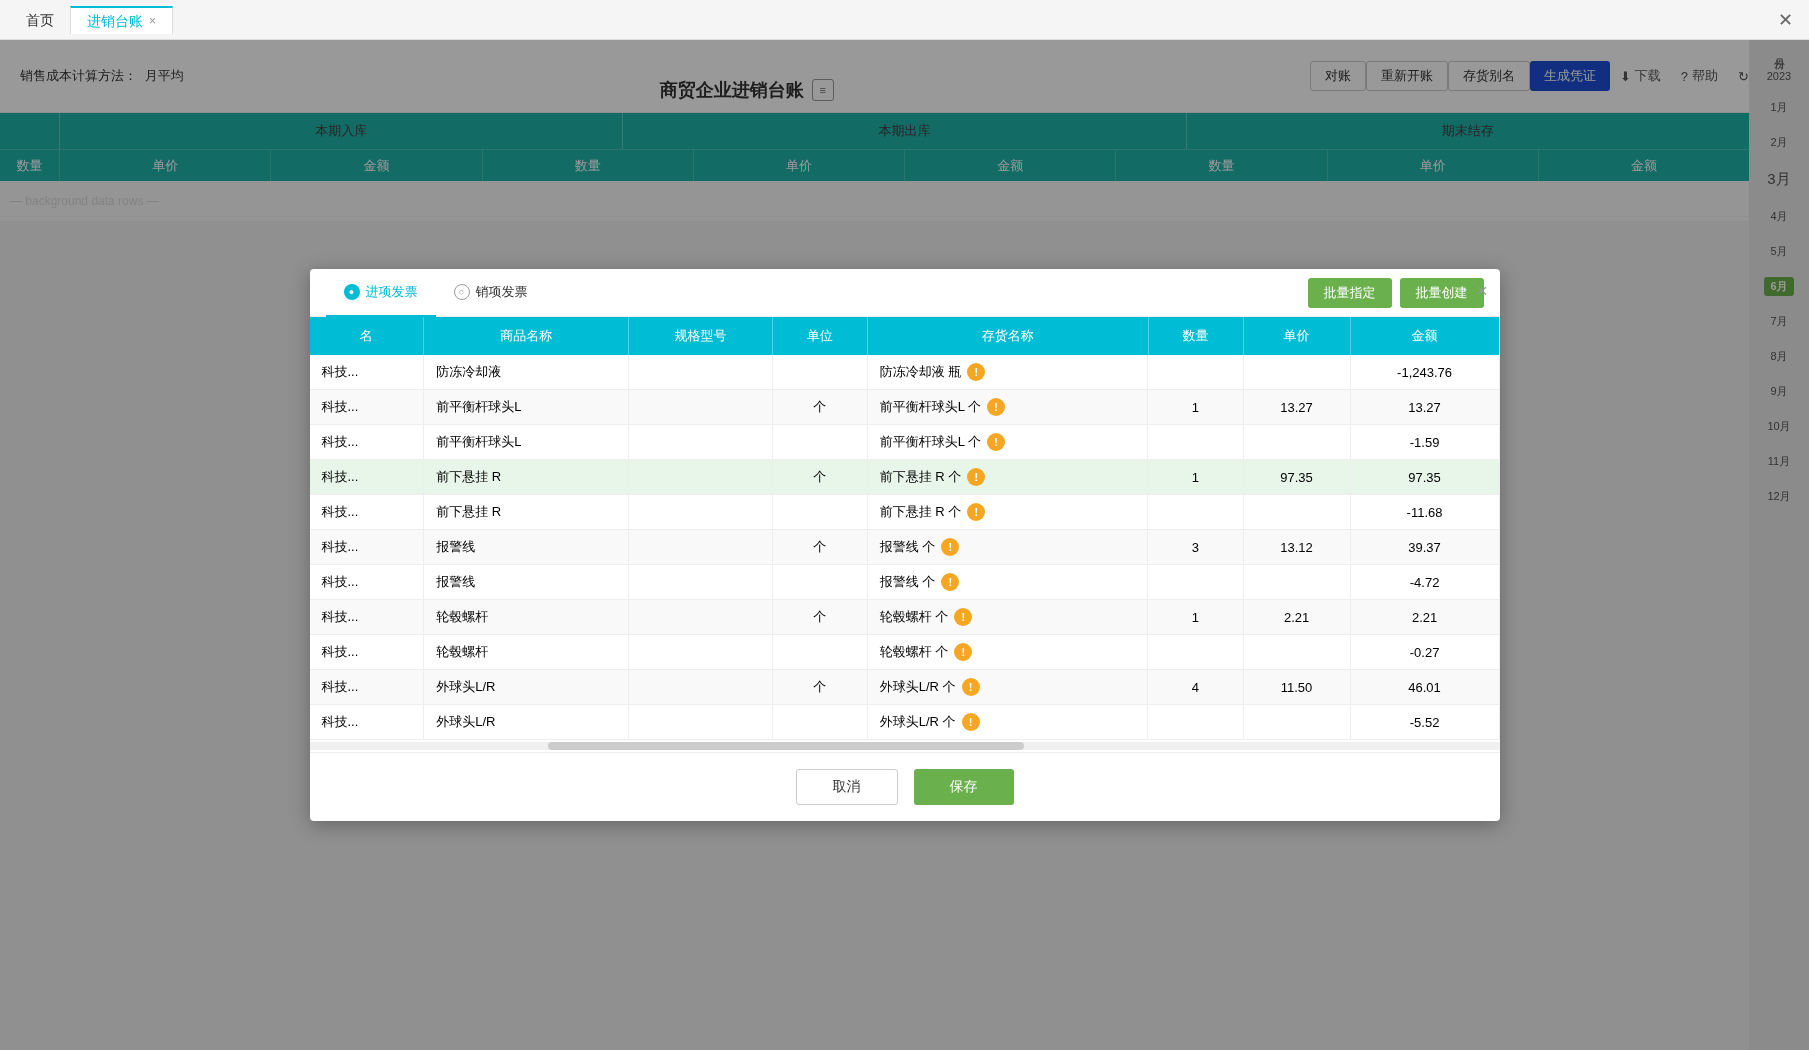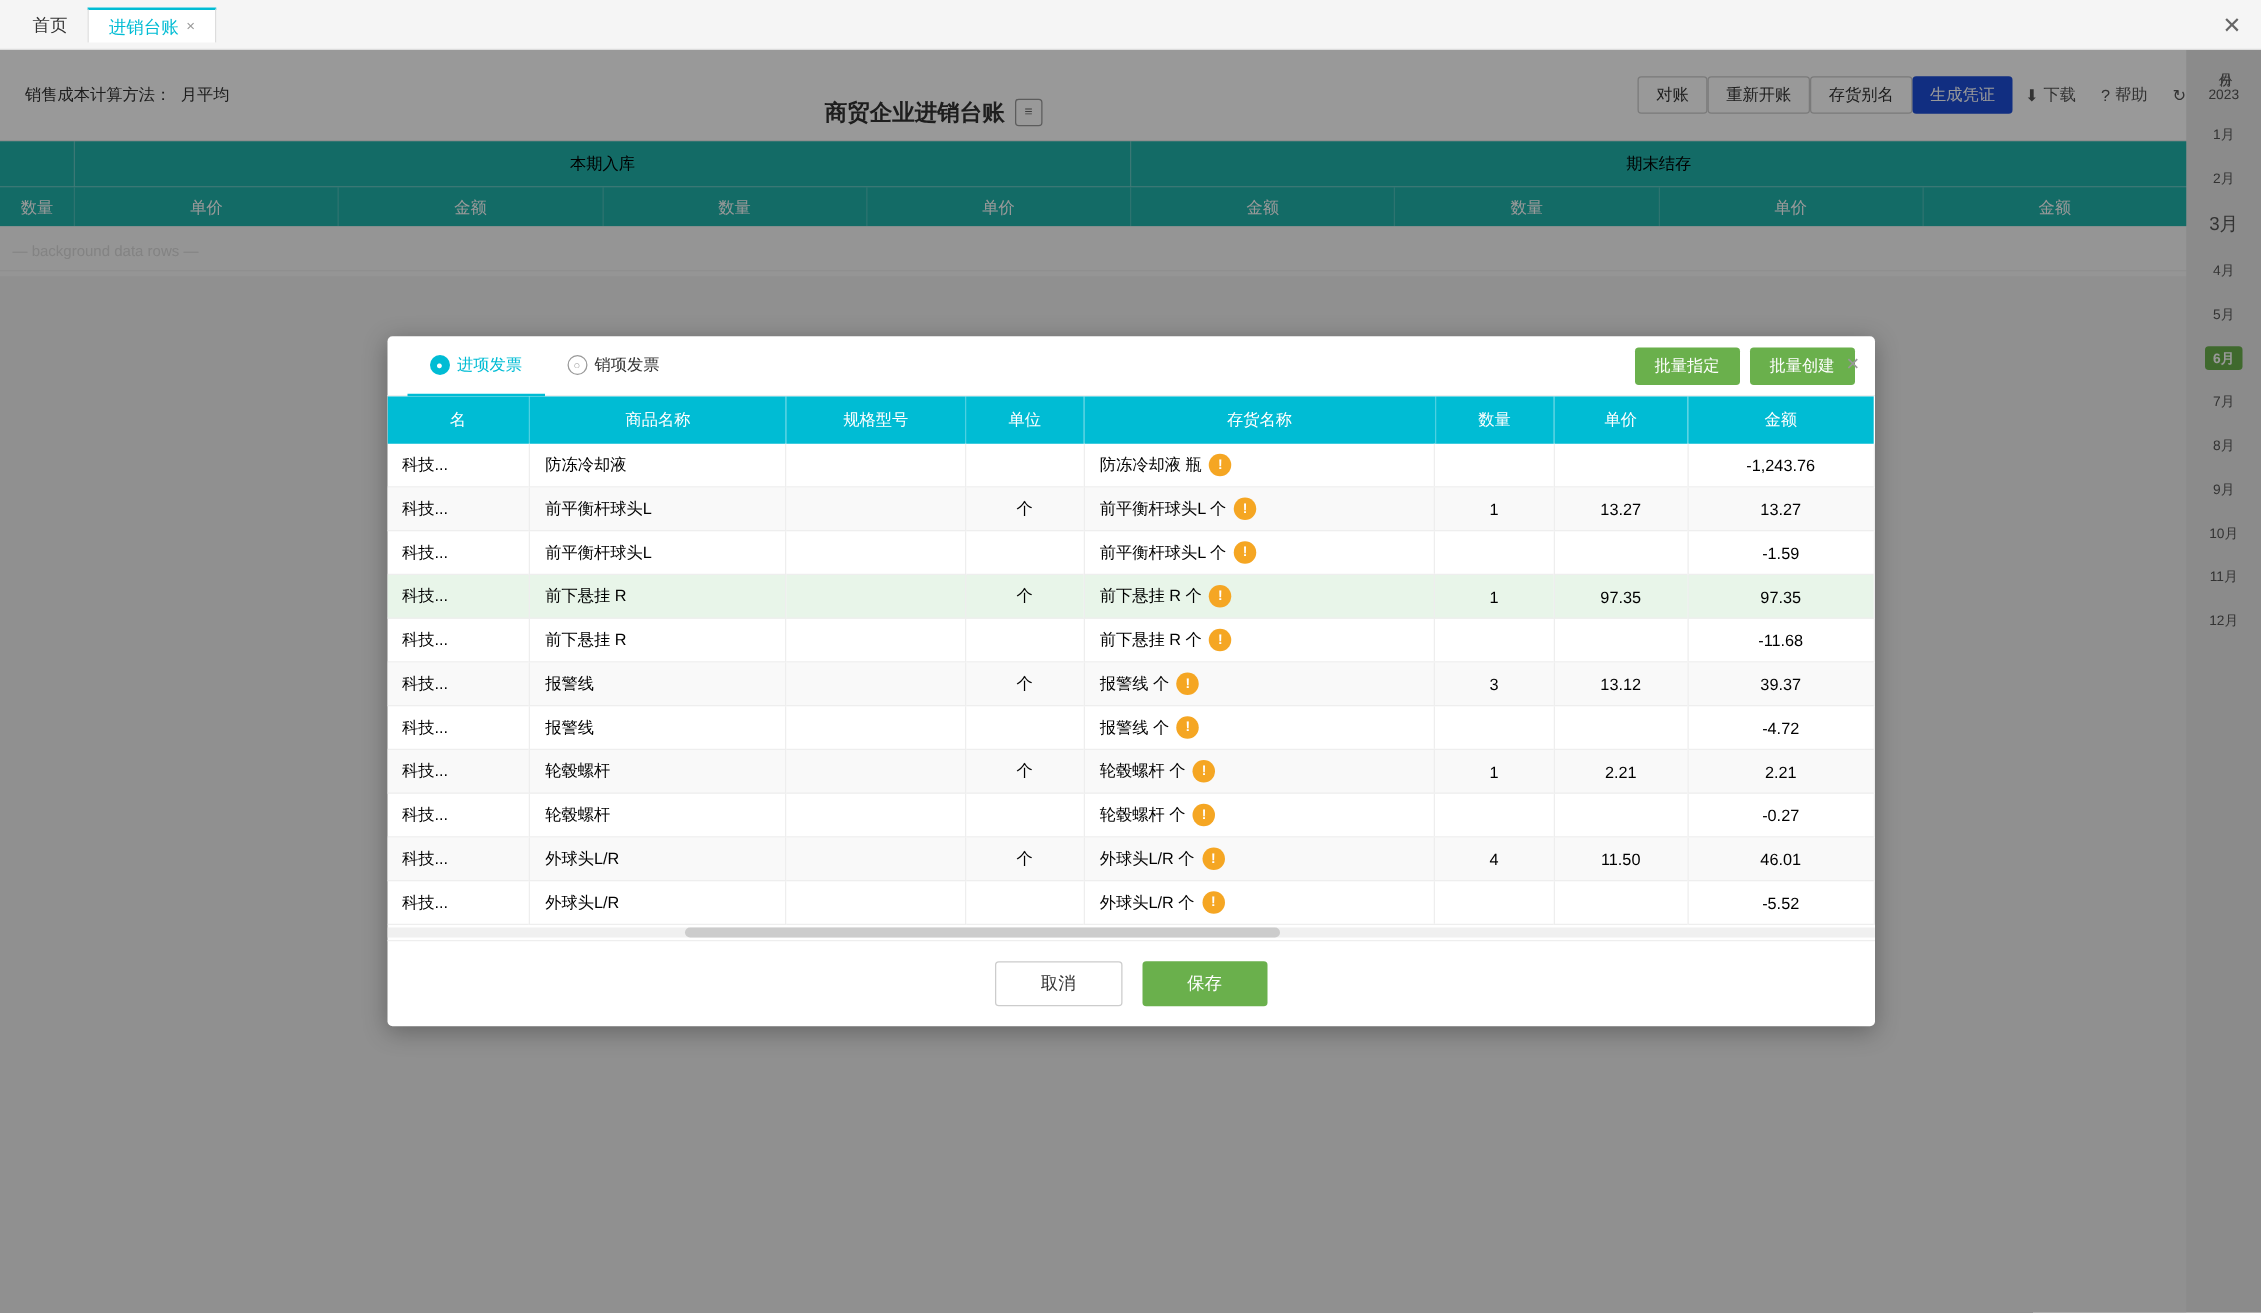--- a/index.html
+++ b/index.html
@@ -407,7 +407,7 @@
     </div>
   </div>
 
-  <div style="background:#20b2aa; display:flex; height:36px; color:#000000; font-size:13px; padding-right:60px;">
+  <div style="background:#20b2aa; display:flex; height:36px; color:#404040; font-size:13px; padding-right:60px;">
     <div style="width:60px; border-right:1px solid rgba(255,255,255,0.3);"></div>
     <div style="flex:1; display:flex; align-items:center; justify-content:center; border-right:1px solid rgba(255,255,255,0.3);">
       <span>本期入库</span>

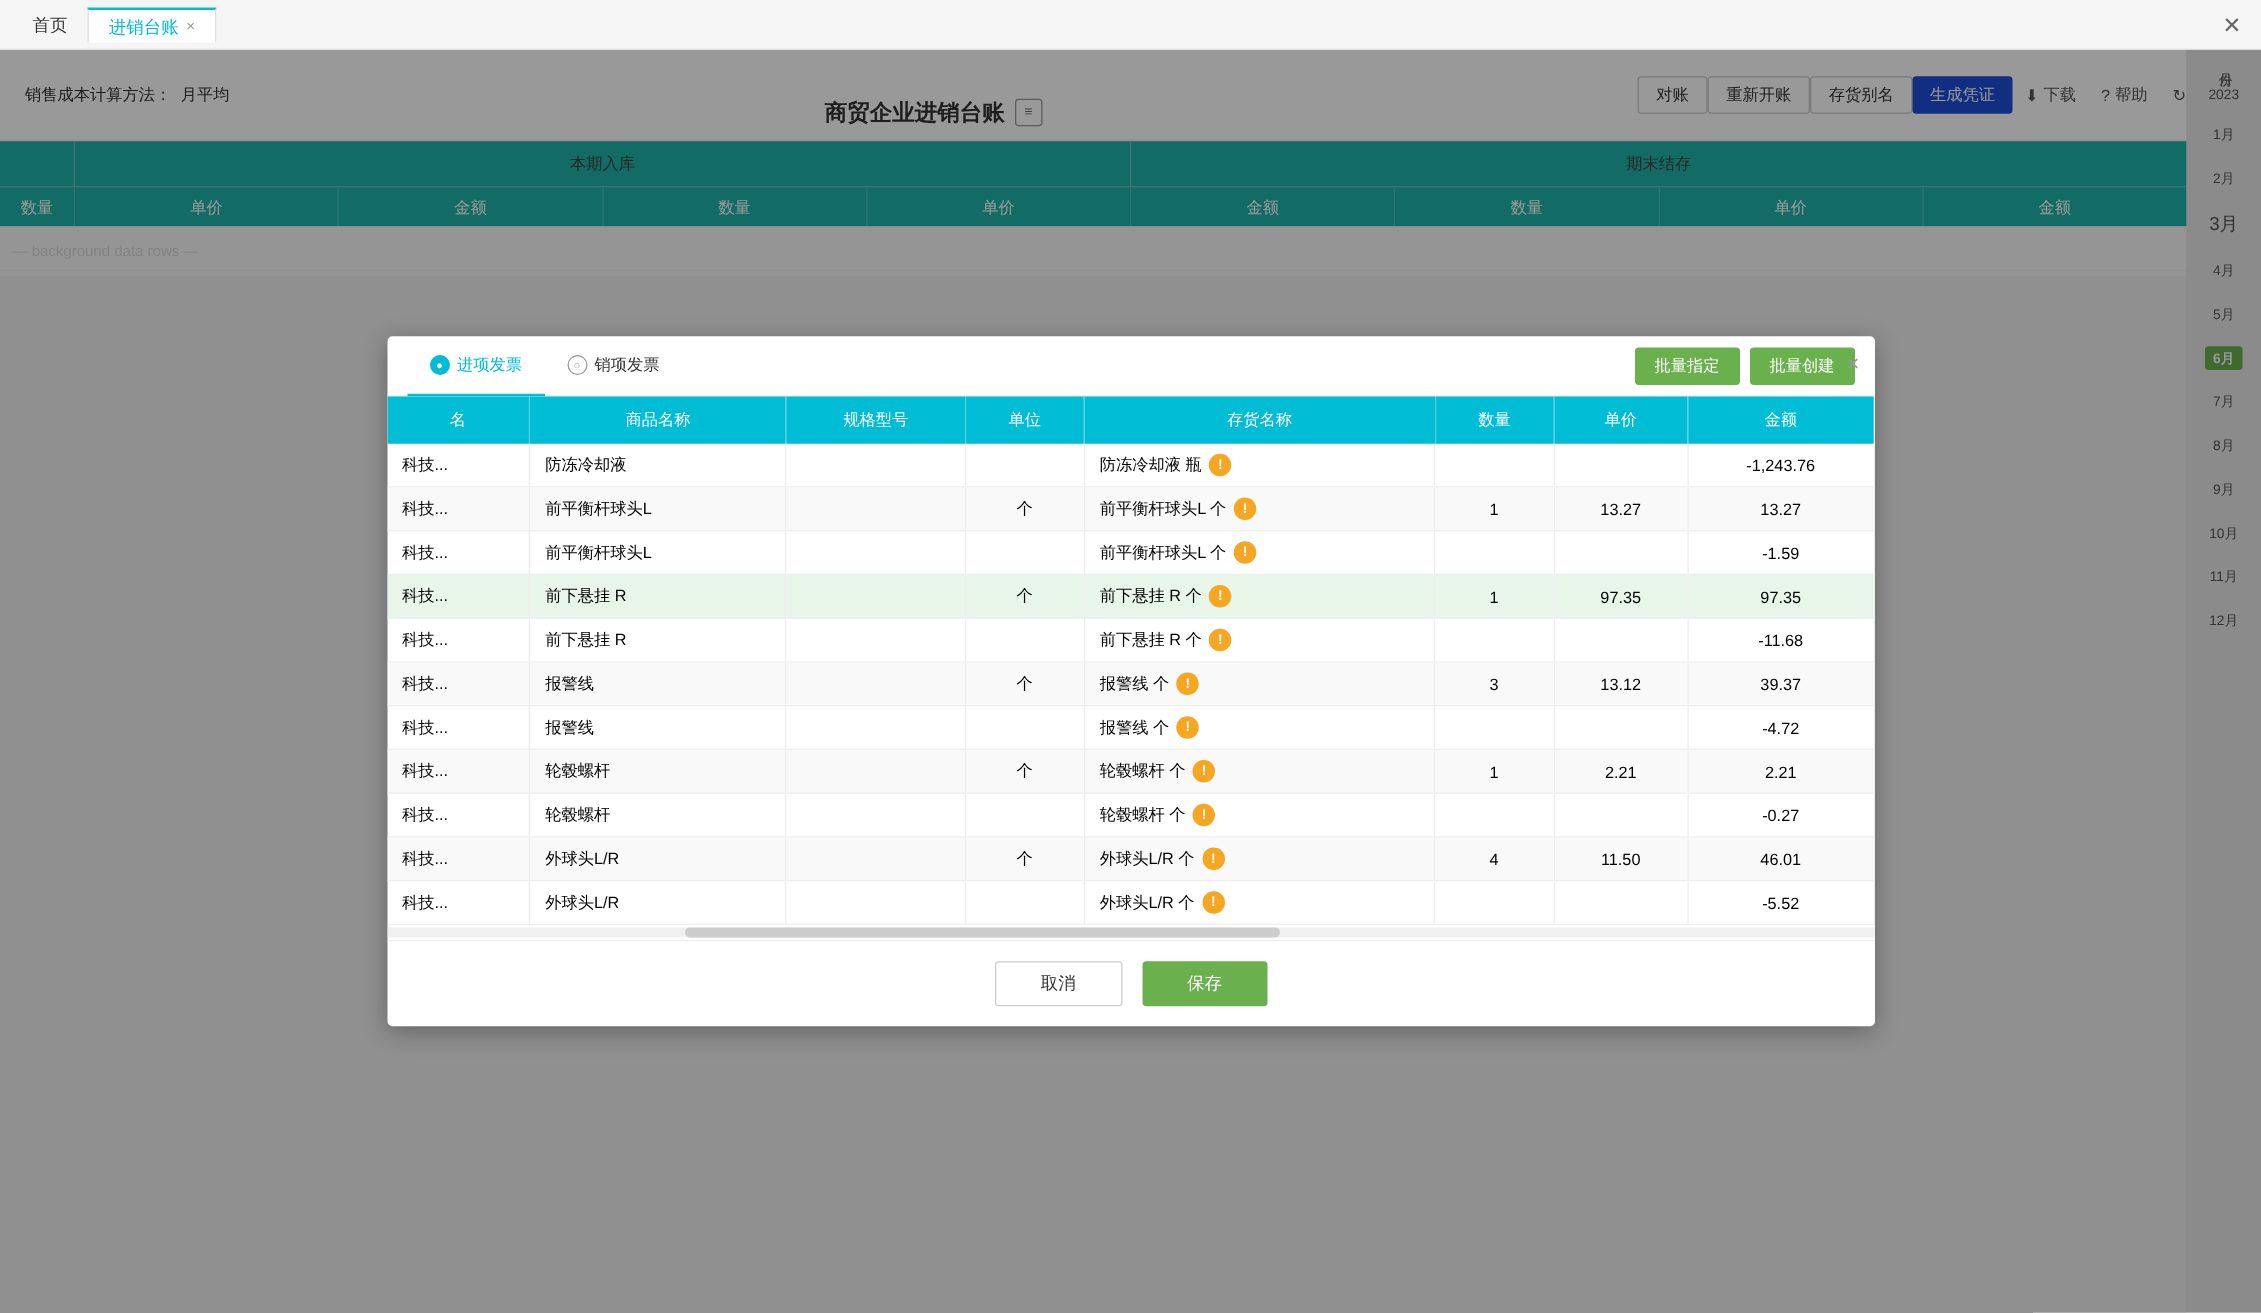--- a/index.html
+++ b/index.html
@@ -412,6 +412,9 @@
     <div style="flex:1; display:flex; align-items:center; justify-content:center; border-right:1px solid rgba(255,255,255,0.3);">
       <span>本期入库</span>
     </div>
+    <div style="flex:1; display:flex; align-items:center; justify-content:center; border-right:1px solid rgba(255,255,255,0.3);">
+      <span>本期出库</span>
+    </div>
     <div style="flex:1; display:flex; align-items:center; justify-content:center;">
       <span>期末结存</span>
     </div>

